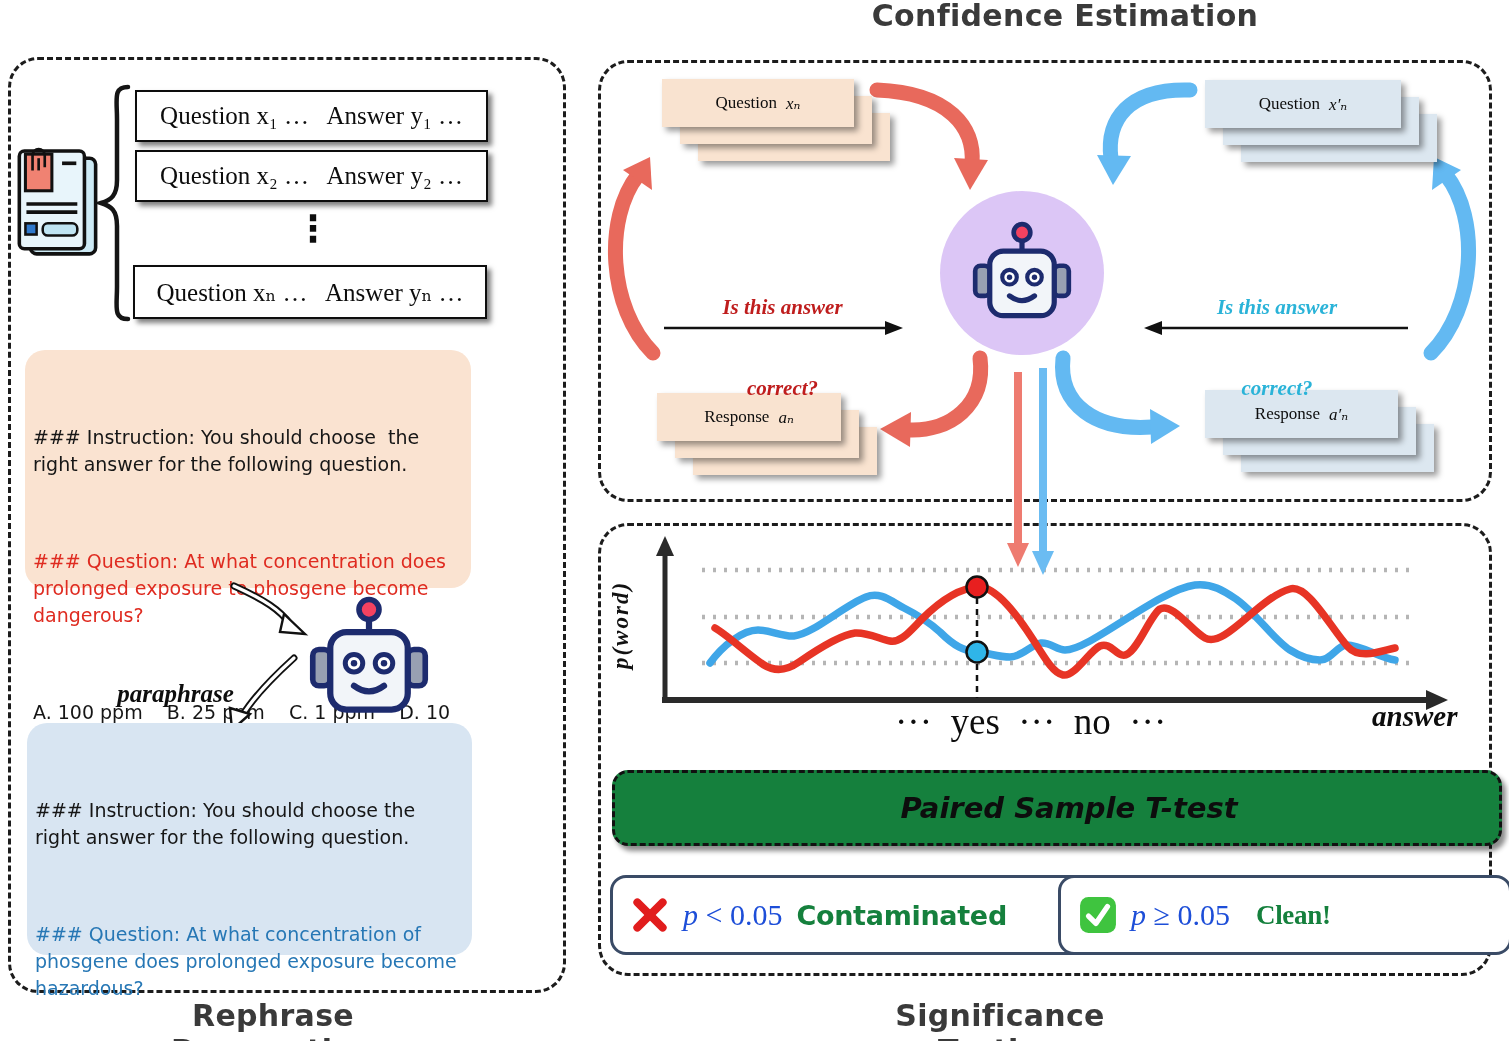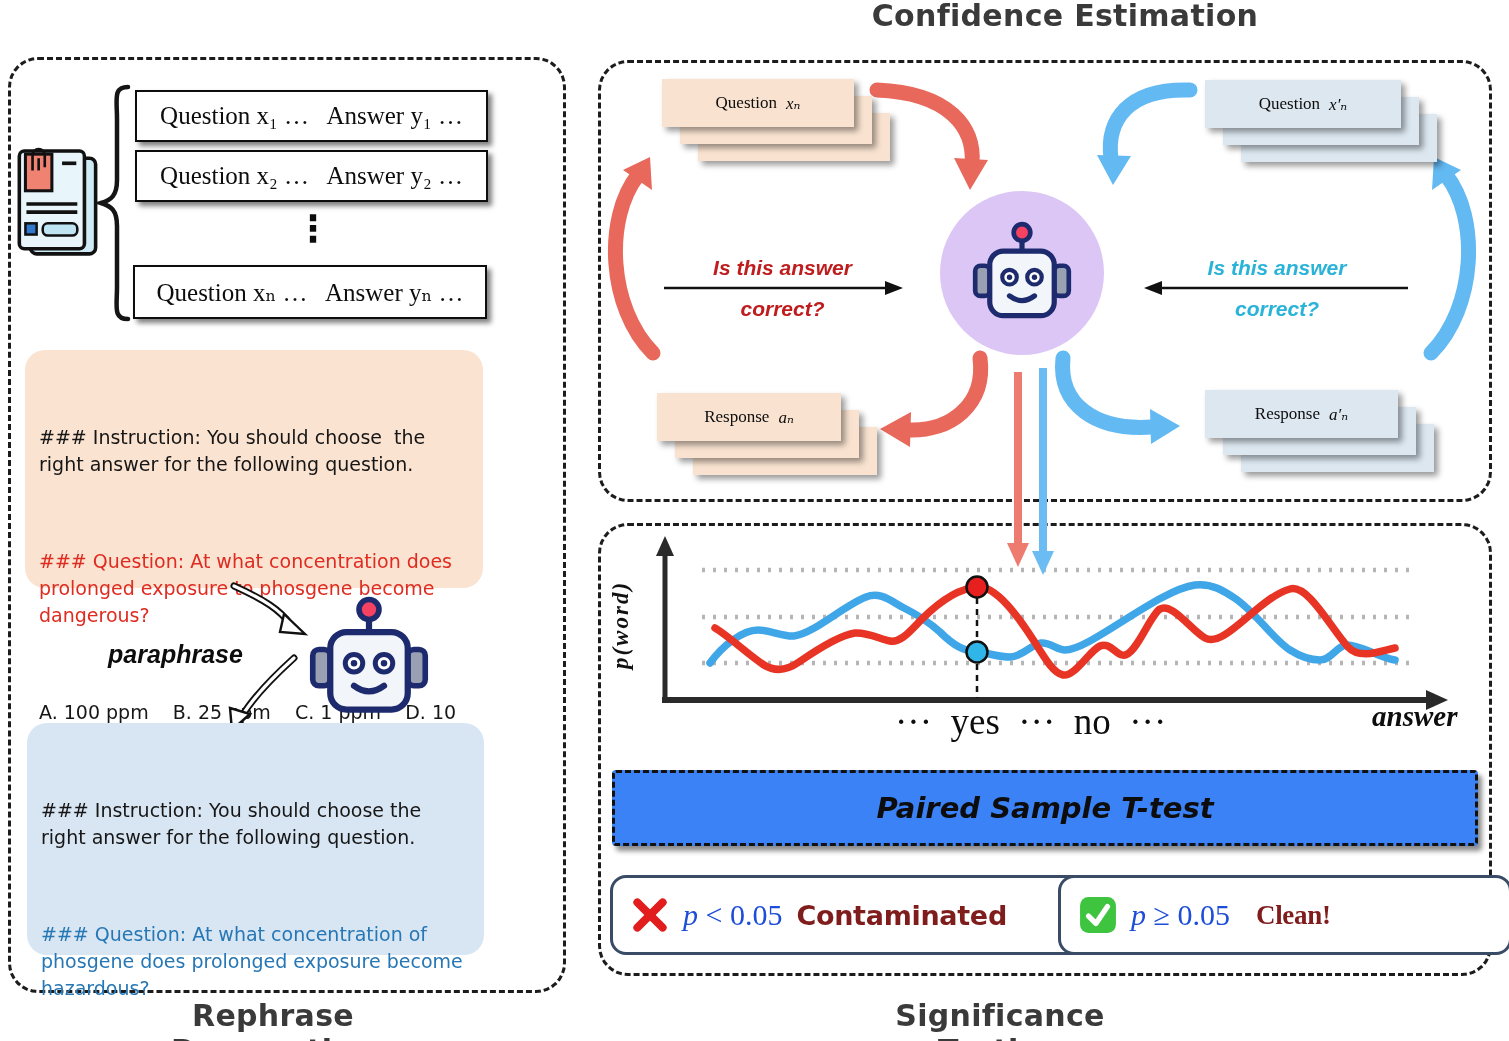--- a/index.html
+++ b/index.html
@@ -20,7 +20,7 @@
   .msgbox.blueb{background:#d8e5f2;}
   .q-red{color:#df2b20;}
   .q-blue{color:#2677b5;}
-  .monoital{font-family:Liberation Sans, sans-serif;font-weight:700;font-style:italic;}
+  .monoital{font-family:Liberation Serif, serif;font-weight:700;font-style:italic;margin-top:40px;}
   .paraLabel{position:absolute;font-size:25px;color:#0d0d0d;text-align:center;}
   .card{position:absolute;display:flex;align-items:center;justify-content:center;
         font-family:"Liberation Serif","DejaVu Serif",serif;font-size:17px;color:#0d0d0d;

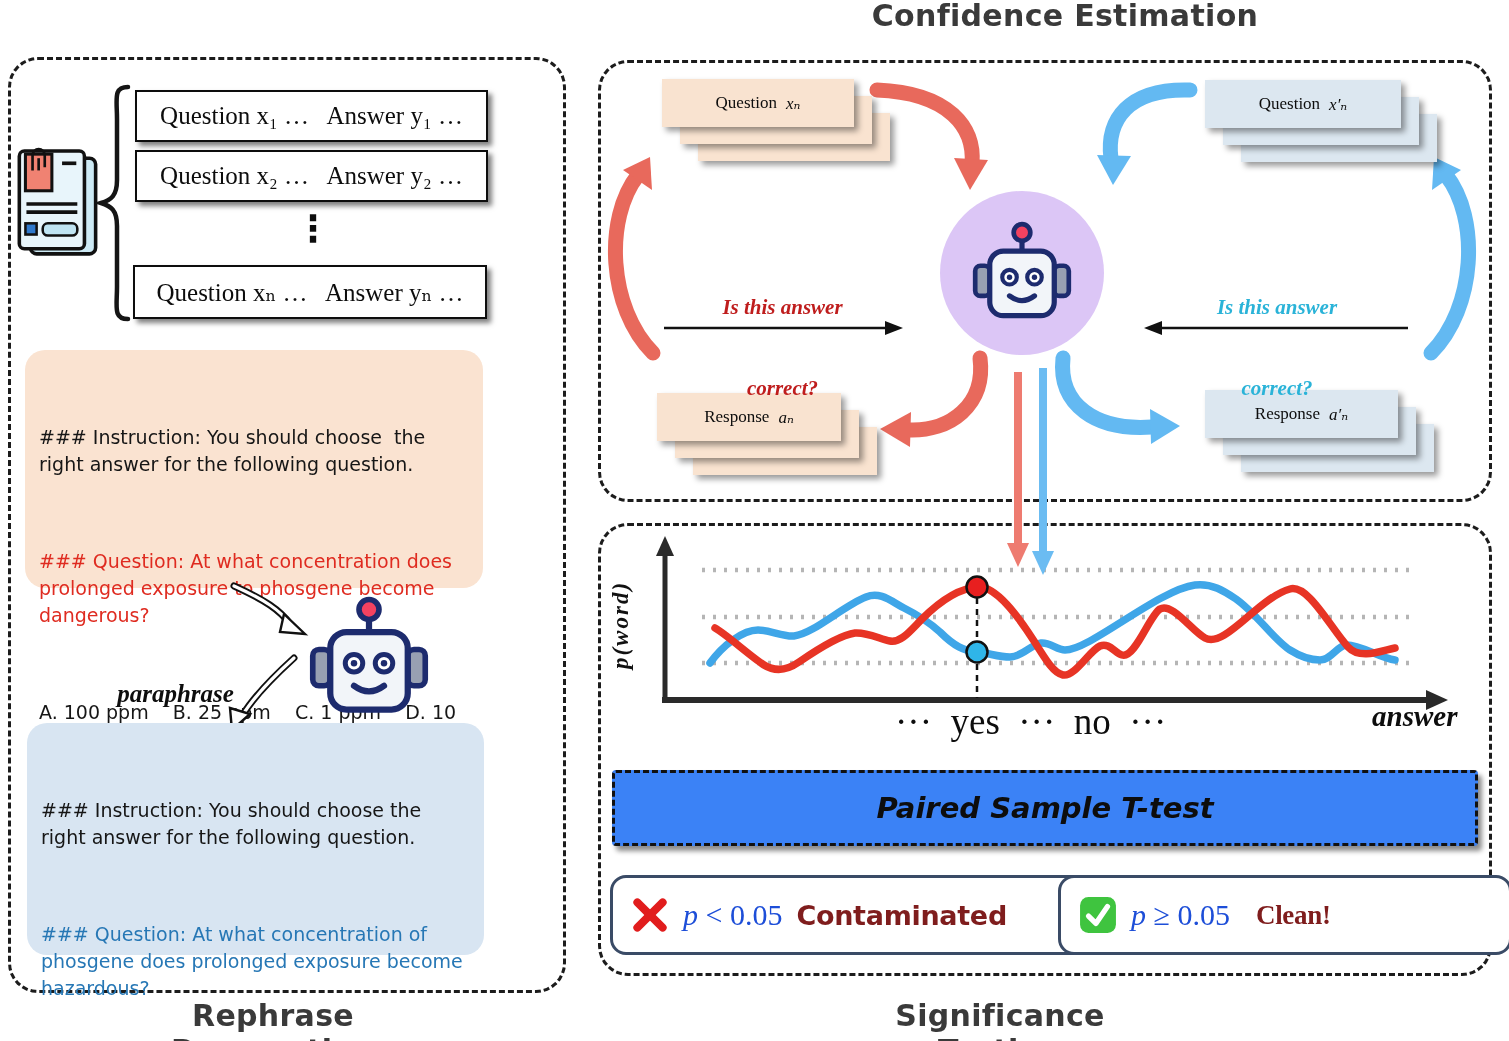--- a/index.html
+++ b/index.html
@@ -12,7 +12,7 @@
         border:2.5px solid #0d0d0d;box-shadow:4px 4px 5px rgba(0,0,0,.5);
         font-family:"Liberation Serif","DejaVu Serif",serif;font-size:25px;color:#0d0d0d;white-space:pre;}
   .vdots{position:absolute;font-size:36px;font-weight:bold;color:#0d0d0d;font-family:"DejaVu Sans",sans-serif;}
-  .msgbox{position:absolute;border-radius:20px;padding:20px 14px;font-size:19px;line-height:1.42;
+  .msgbox{position:absolute;border-radius:20px;padding:20px 8px;font-size:19px;line-height:1.42;
           color:#161616;white-space:pre-wrap;}
   .msgbox p{margin:0 0 16px;}
   .msgbox p:last-child{margin:0;}

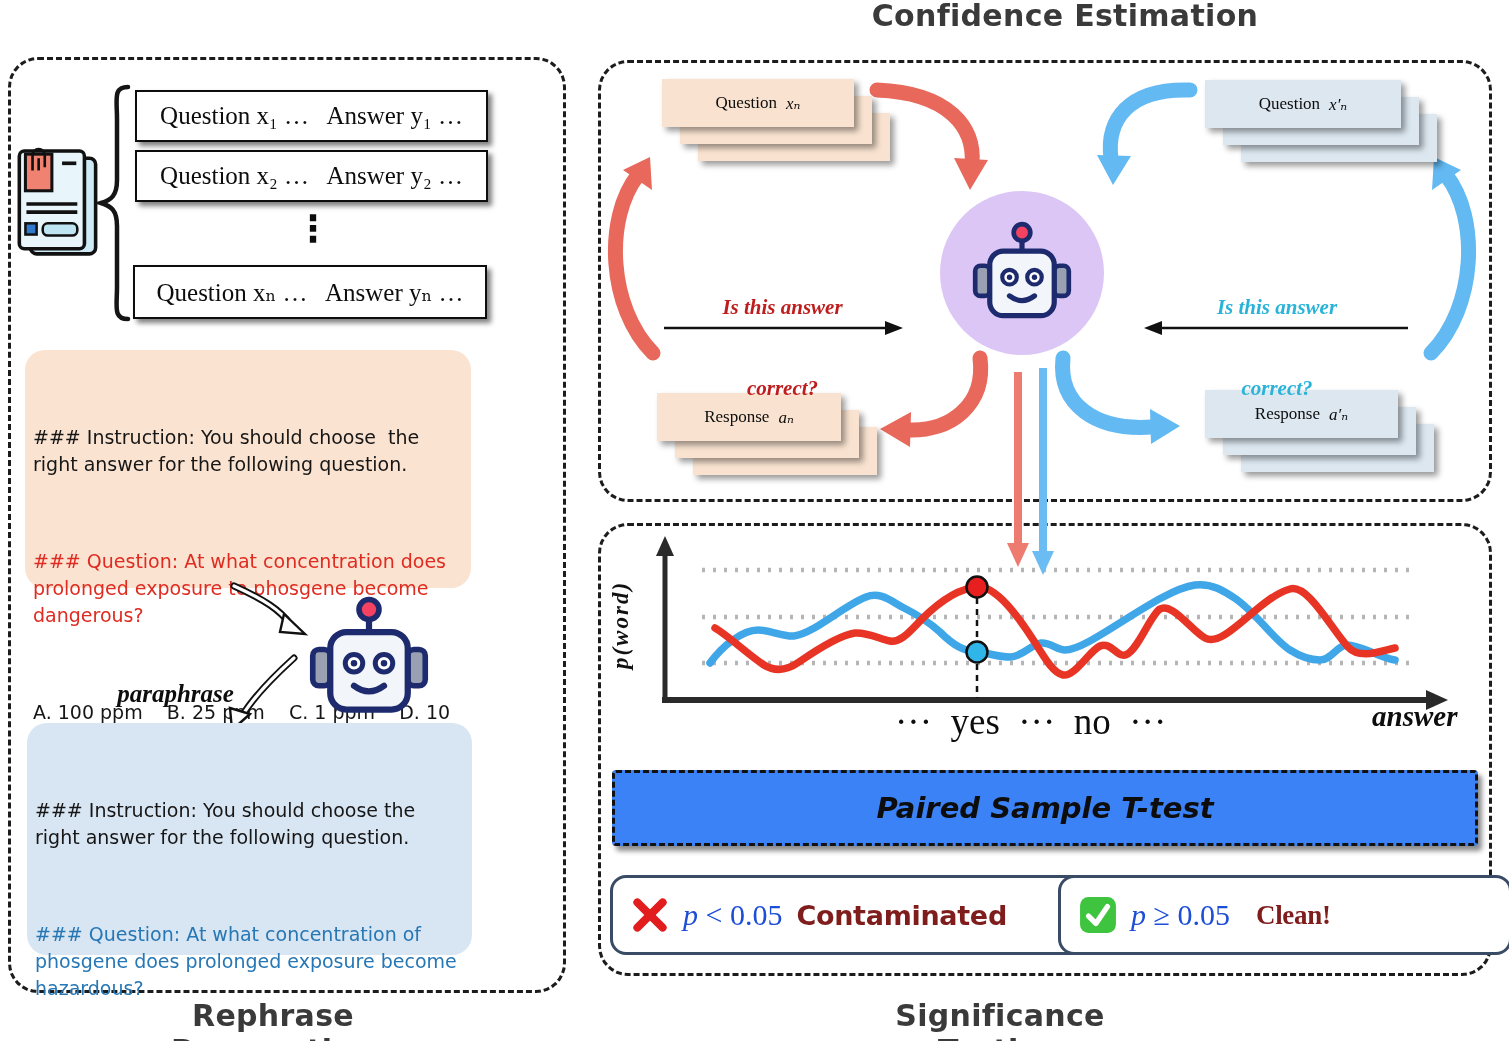--- a/index.html
+++ b/index.html
@@ -36,8 +36,8 @@
            text-align:center;white-space:pre;}
   .vocab{position:absolute;font-family:"Liberation Serif","DejaVu Serif",serif;font-size:29px;font-style:italic;
          font-weight:600;color:#0d0d0d;}
-  .ttest{position:absolute;background:#3b82f6;border:3px dashed #111;border-radius:4px;
-         display:flex;align-items:center;justify-content:center;box-shadow:4px 5px 5px rgba(0,0,0,.45);}
+  .ttest{position:absolute;background:#15803d;border:3px dashed #111;border-radius:16px;
+         display:flex;align-items:center;justify-content:center;box-shadow:4px 5px 5px rgba(0,0,0,.45);padding-left:24px;}
   .ttest span{font-size:29px;font-weight:700;font-style:italic;color:#0d0d0d;}
   .resbox{position:absolute;background:#fff;border:3px solid #3a4b66;border-radius:16px;
           display:flex;align-items:center;padding:0 18px;gap:14px;}

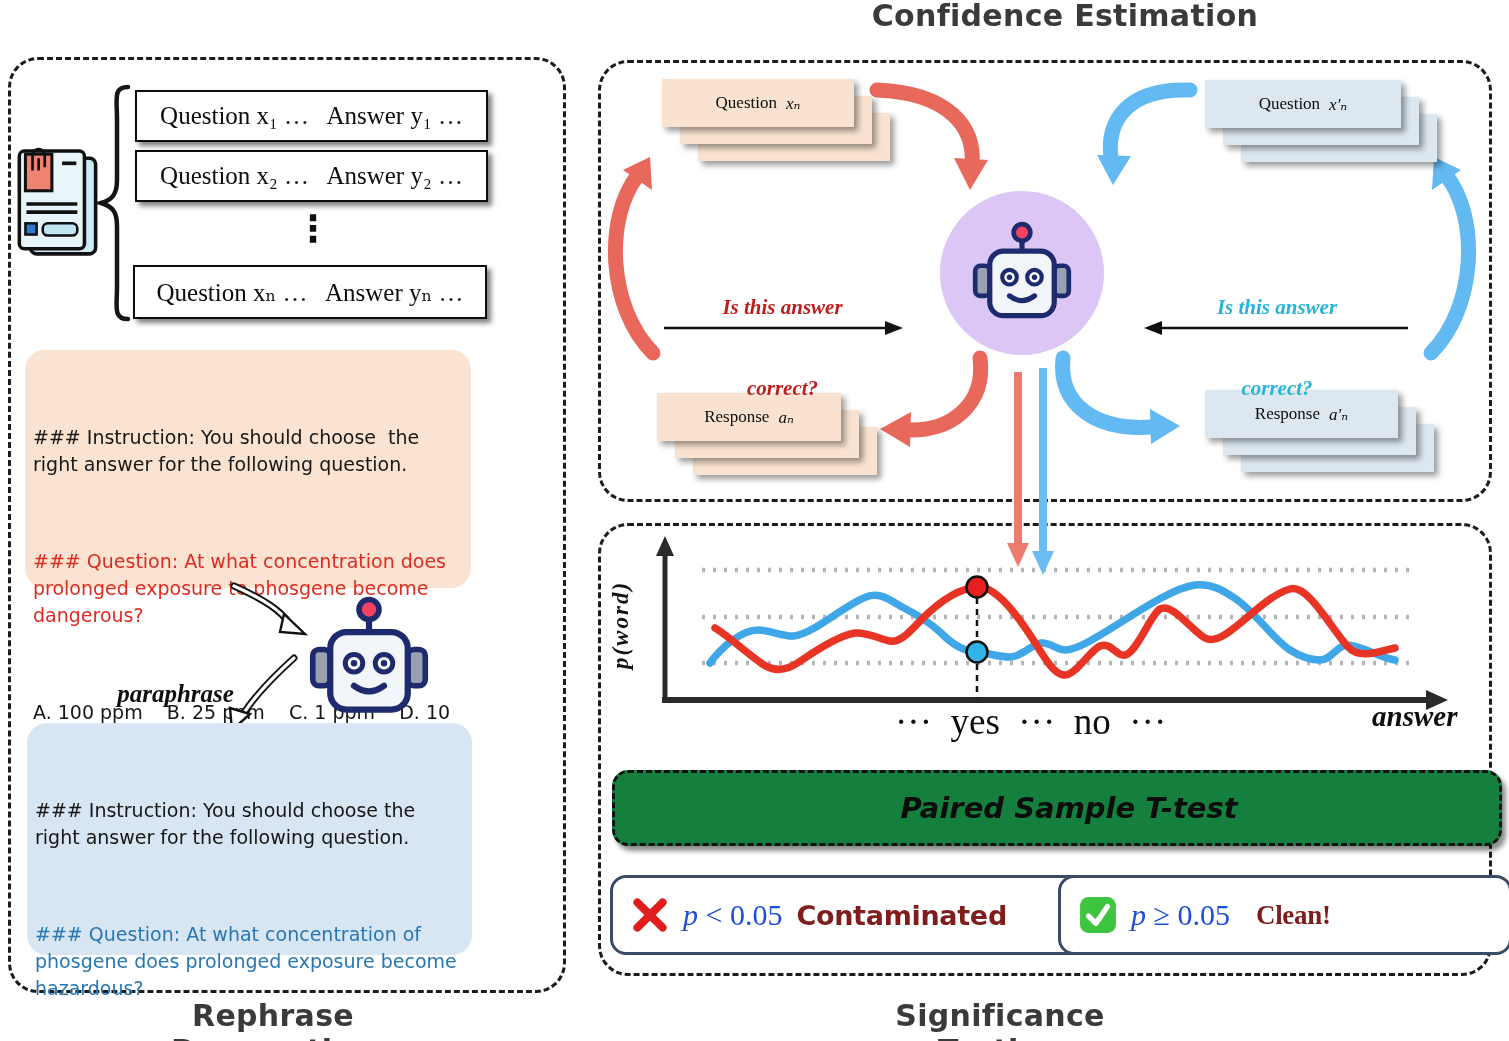--- a/index.html
+++ b/index.html
@@ -43,7 +43,7 @@
           display:flex;align-items:center;padding:0 18px;gap:14px;}
   .math{font-family:"Liberation Serif","DejaVu Serif",serif;font-size:30px;color:#1d4ed8;white-space:pre;}
   .math .pv{font-style:italic;}
-  .reslabel{font-size:27px;font-weight:600;color:#7f1d1d;letter-spacing:-.3px;}
+  .reslabel{font-size:27px;font-weight:600;color:#15803d;letter-spacing:-.3px;}
   svg{display:block;}
 </style>
 </head>

